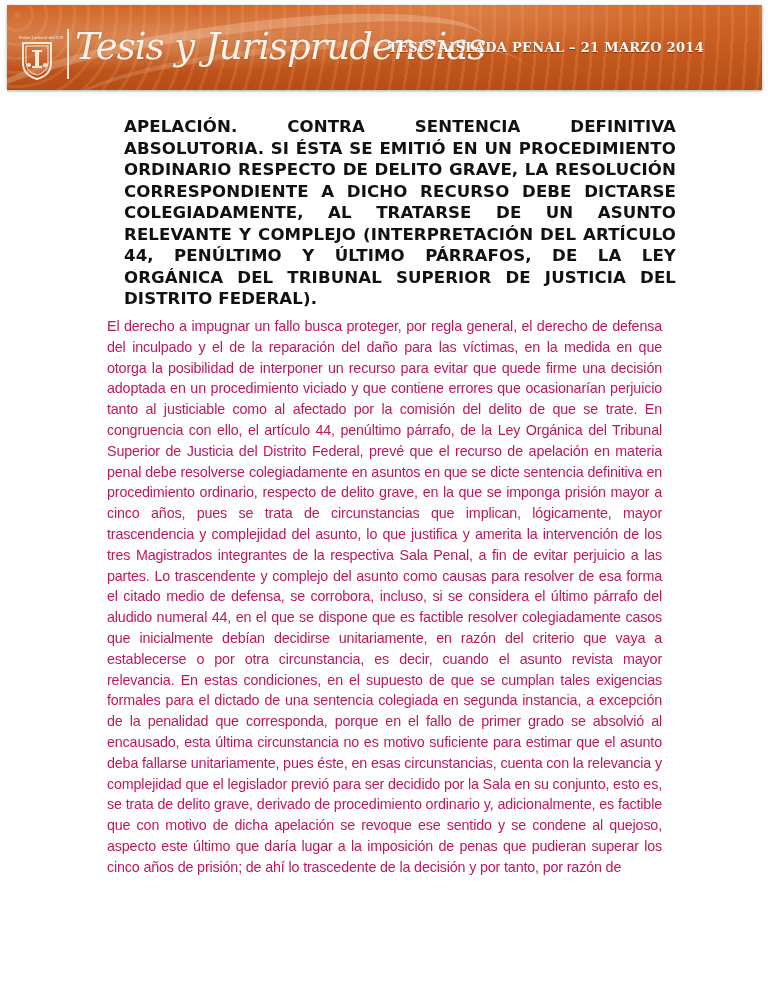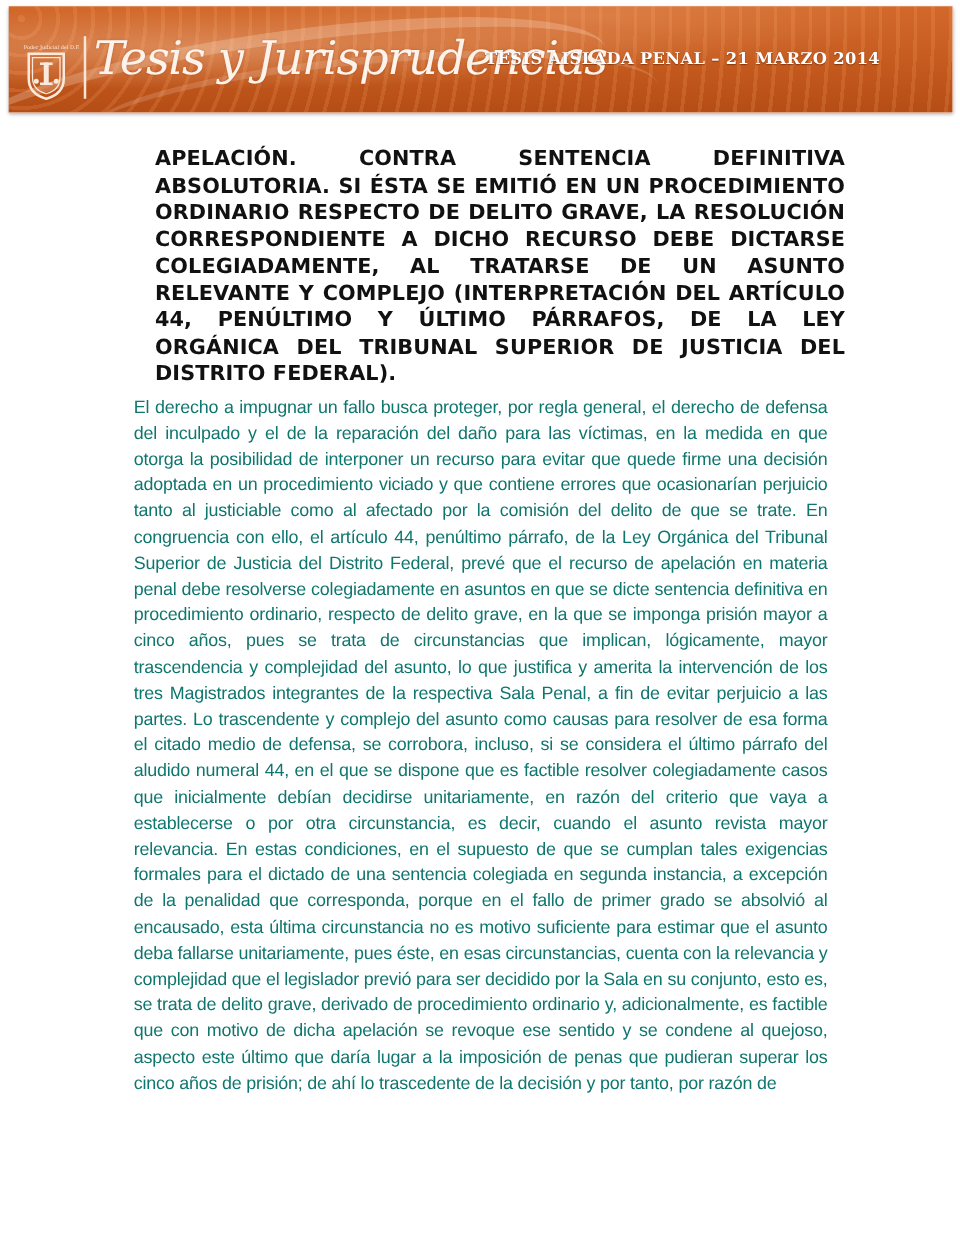--- a/index.html
+++ b/index.html
@@ -133,7 +133,7 @@
       font-family: "Liberation Sans", sans-serif;
       font-size: 14.3px;
       line-height: 20.8px;
-      color: #0f766e;
+      color: #be185d;
       text-align: justify;
       letter-spacing: -0.15px;
     }

